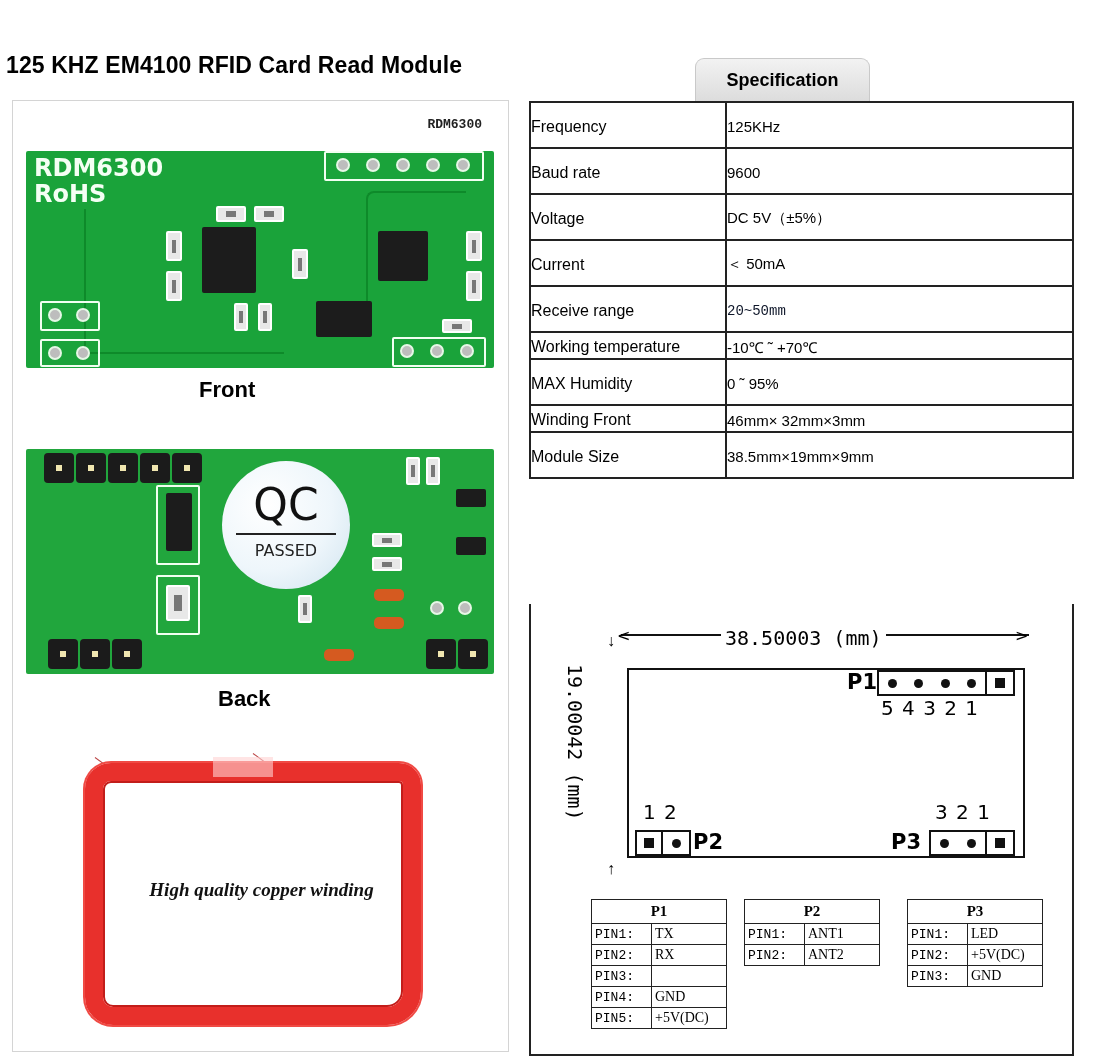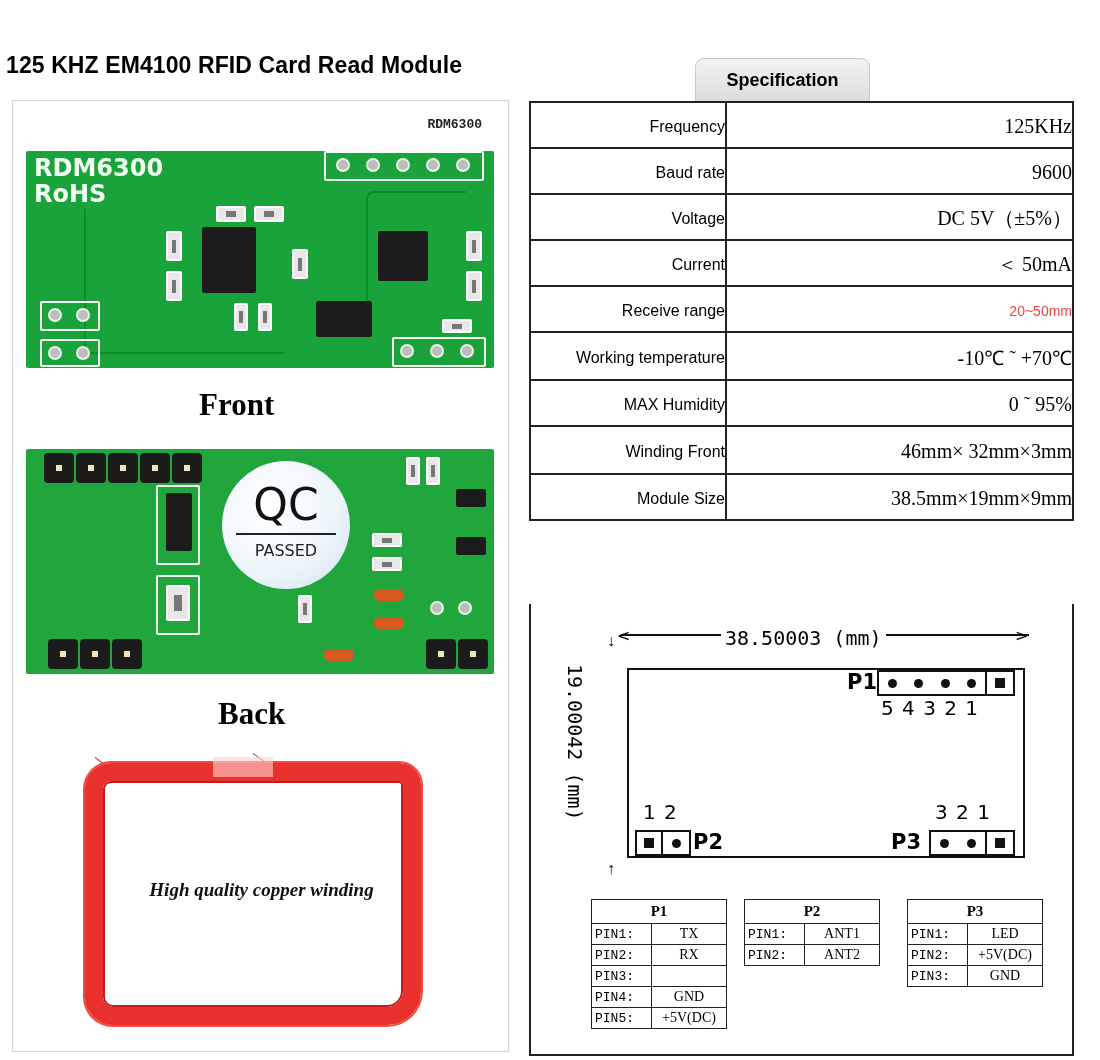--- a/index.html
+++ b/index.html
@@ -44,7 +44,7 @@
   .spec-tab { position: absolute; left: 695px; top: 58px; width: 175px; height: 44px; background: linear-gradient(#f2f2f2, #dcdcdc); border: 1px solid #c9c9c9; border-bottom: none; border-radius: 9px 9px 0 0; text-align: center; font-weight: bold; font-size: 18px; line-height: 42px; }
 
   .spec-table { position: absolute; left: 529px; top: 101px; width: 545px; border-collapse: collapse; }
-  .spec-table td { border: 2px solid #222; height: 46px; text-align: right; vertical-align: middle; padding-top: 3px; }
+  .spec-table td { border: 2px solid #222; height: 46px; text-align: left; vertical-align: middle; padding-top: 3px; }
   .spec-table td.k { width: 196px; font-family: "Liberation Sans", sans-serif; font-size: 16px; }
   .spec-table td.v { font-family: Liberation Serif, serif; font-size: 20px; }
   .spec-table tr.short td { height: 48px; }

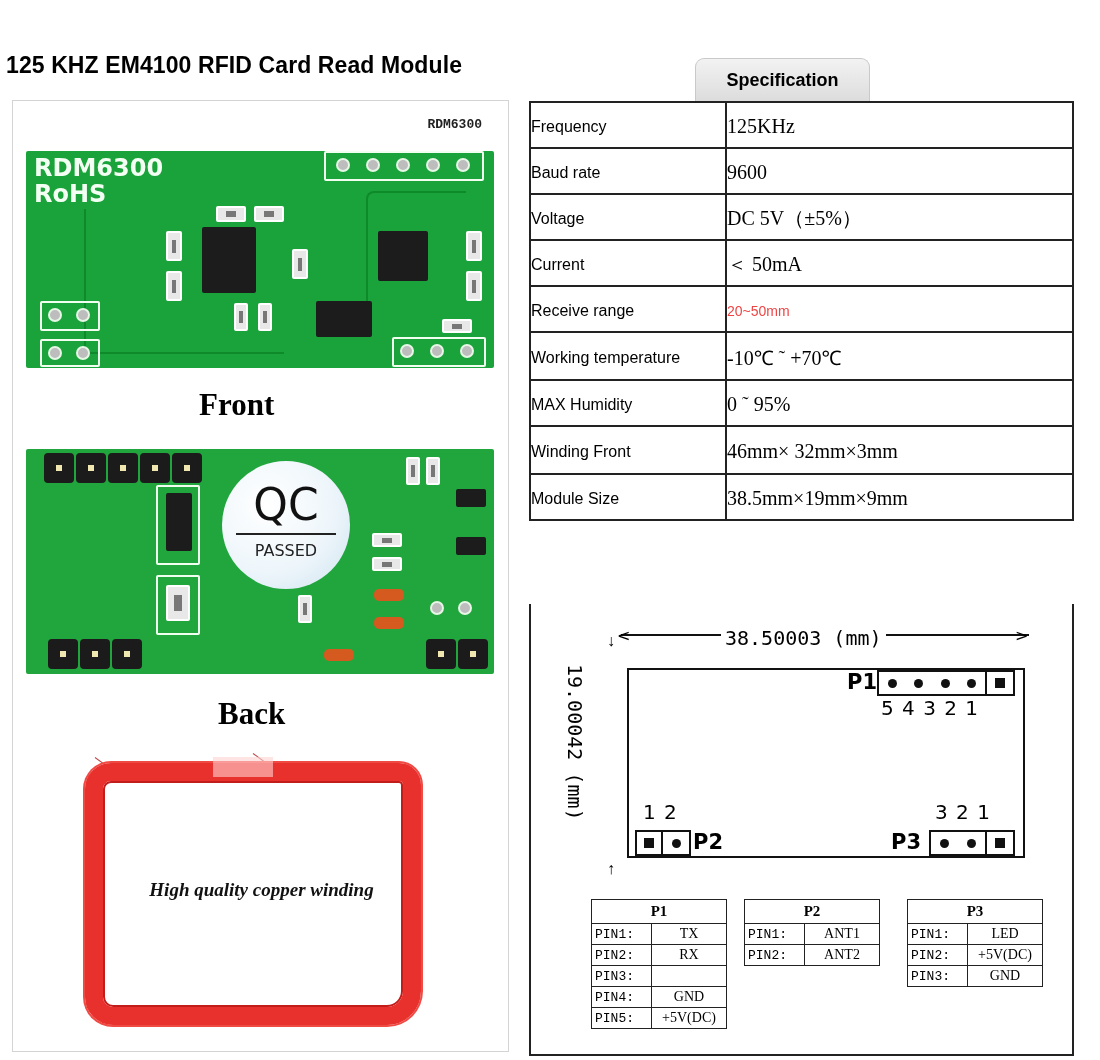--- a/index.html
+++ b/index.html
@@ -46,7 +46,7 @@
   .spec-table { position: absolute; left: 529px; top: 101px; width: 545px; border-collapse: collapse; }
   .spec-table td { border: 2px solid #222; height: 46px; text-align: left; vertical-align: middle; padding-top: 3px; }
   .spec-table td.k { width: 196px; font-family: "Liberation Sans", sans-serif; font-size: 16px; }
-  .spec-table td.v { font-family: Liberation Serif, serif; font-size: 20px; }
+  .spec-table td.v { font-family: Liberation Sans, sans-serif; font-size: 15px; }
   .spec-table tr.short td { height: 48px; }
   .red { color: #c0201c; }
   .gap { display: inline-block; width: 58px; }

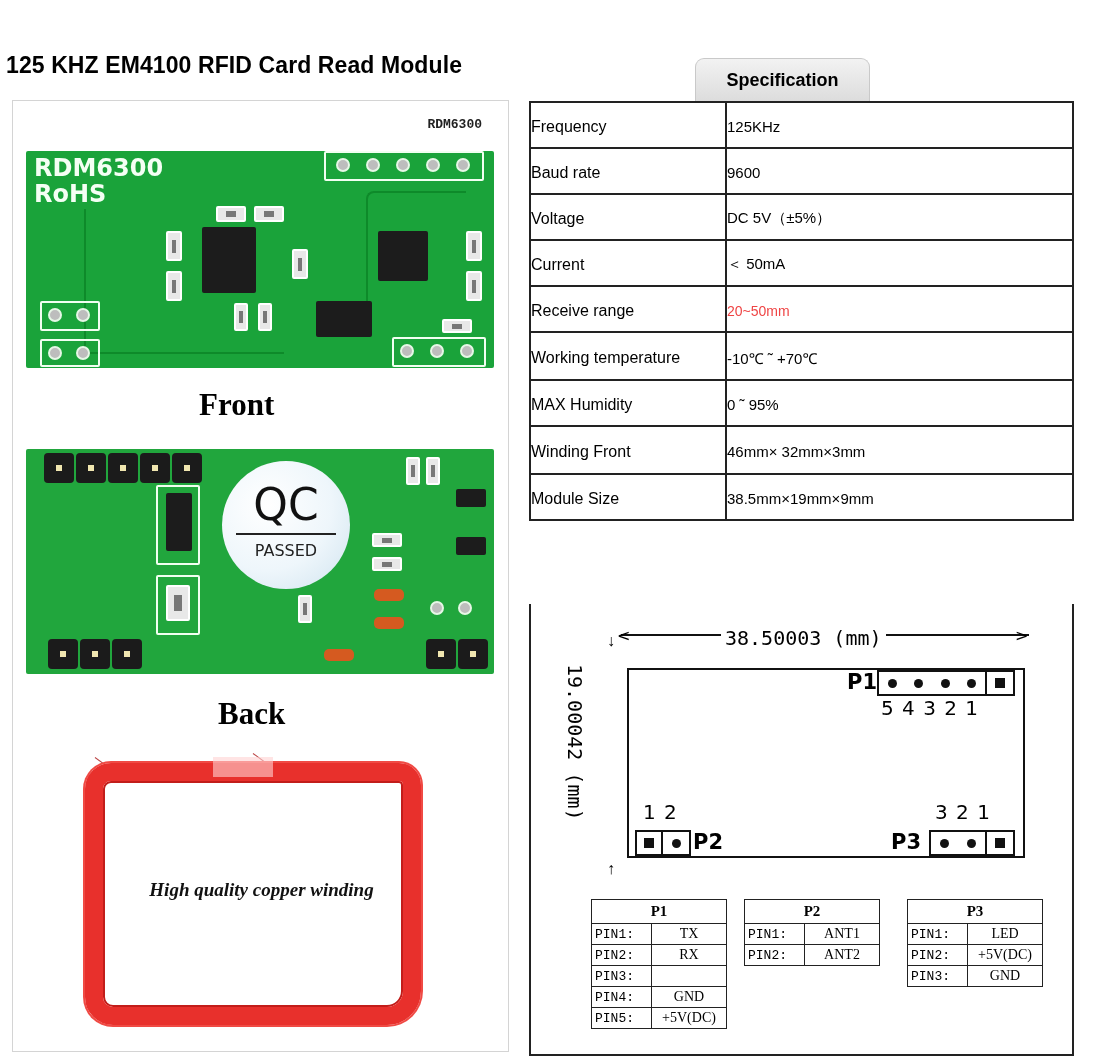--- a/index.html
+++ b/index.html
@@ -186,7 +186,7 @@
   </tr>
   <tr>
     <td class="k">Receive range</td>
-    <td class="v" style="font-family:Liberation Sans, sans-serif;font-size:14px;color:#ef4444;border-radius:10px;">20~50mm</td>
+    <td class="v" style="font-family:Liberation Mono, monospace;font-size:14px;color:#0f172a;border-radius:10px;">20~50mm</td>
   </tr>
   <tr class="short">
     <td class="k">Working temperature</td>

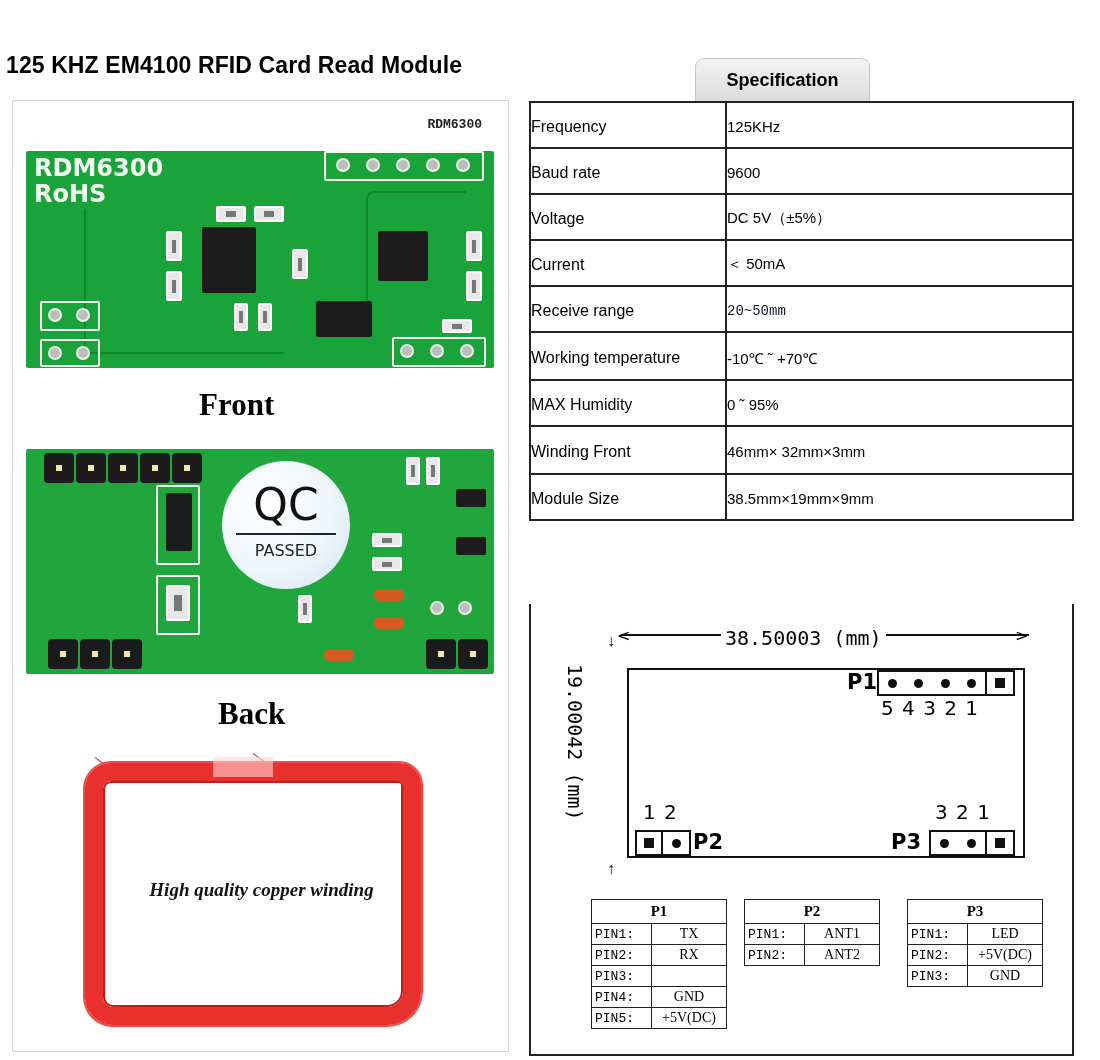--- a/index.html
+++ b/index.html
@@ -47,7 +47,7 @@
   .spec-table td { border: 2px solid #222; height: 46px; text-align: left; vertical-align: middle; padding-top: 3px; }
   .spec-table td.k { width: 196px; font-family: "Liberation Sans", sans-serif; font-size: 16px; }
   .spec-table td.v { font-family: Liberation Sans, sans-serif; font-size: 15px; }
-  .spec-table tr.short td { height: 48px; }
+  .spec-table tr.short td { height: 27px; }
   .red { color: #c0201c; }
   .gap { display: inline-block; width: 58px; }
 

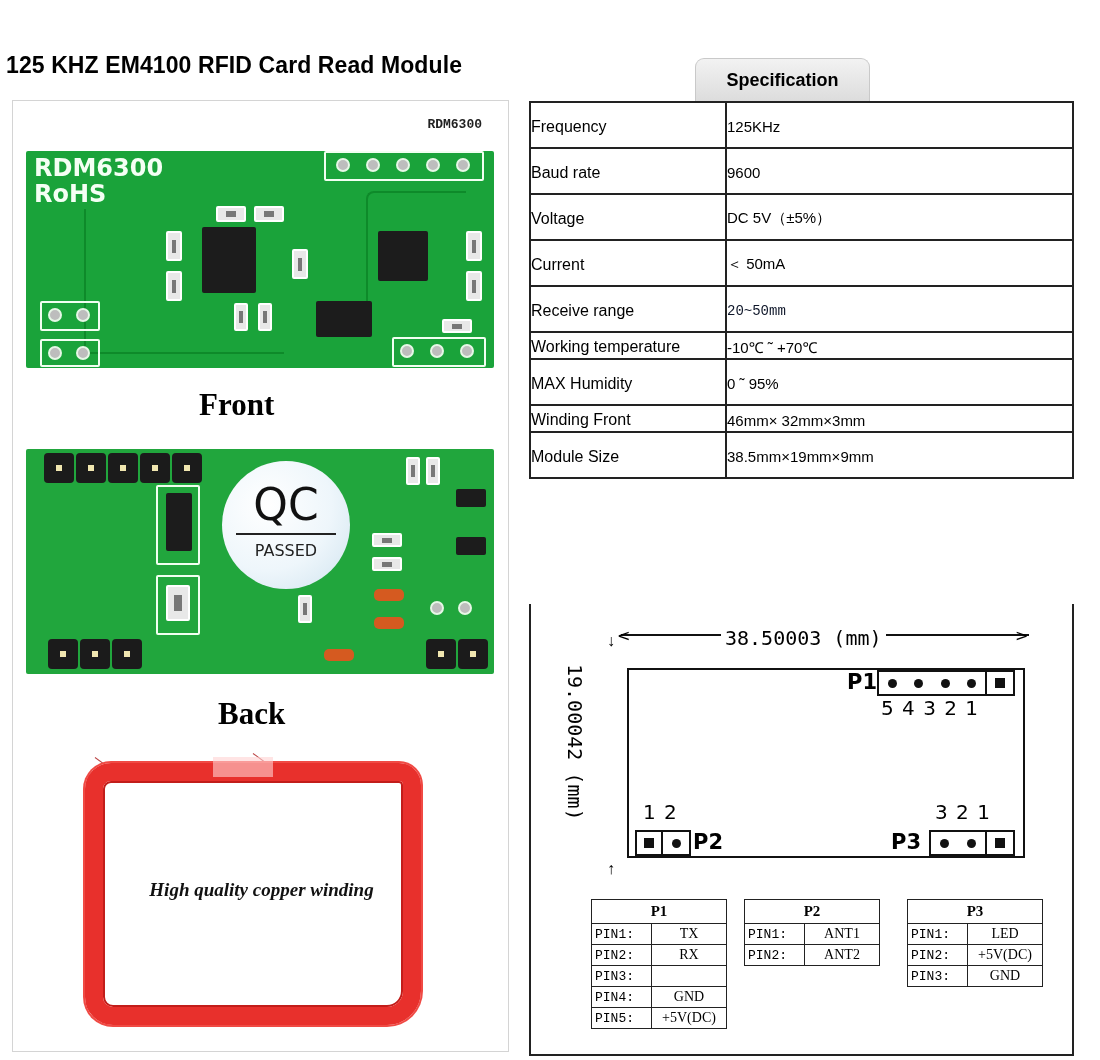--- a/index.html
+++ b/index.html
@@ -31,7 +31,7 @@
   .qc-line { position: absolute; left: 14px; right: 14px; top: 72px; border-top: 2px solid #222; }
   .qc-small { position: absolute; left: 0; right: 0; top: 80px; text-align: center; font-family: "DejaVu Sans", sans-serif; font-size: 16px; color: #222; }
 
-  .caption { position: absolute; font-family: Liberation Serif, serif; font-weight: bold; font-size: 31px; margin-top: 10px; }
+  .caption { position: absolute; font-family: Liberation Sans, sans-serif; font-weight: bold; font-size: 22px; }
   .cap-front { left: 186px; top: 276px; }
   .cap-back { left: 205px; top: 585px; }
 

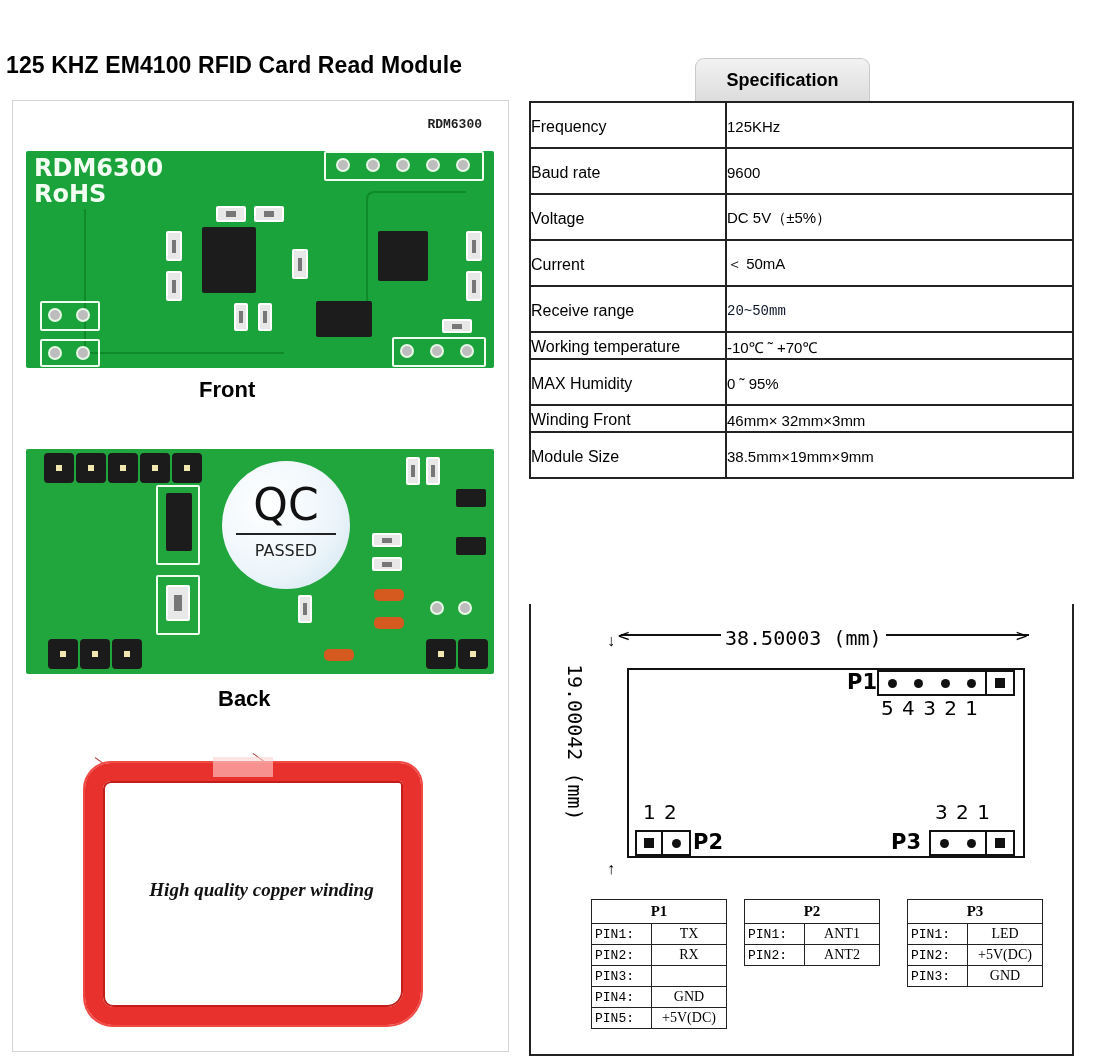--- a/index.html
+++ b/index.html
@@ -75,7 +75,7 @@
   .pin-table td, .pin-table th { border: 1.5px solid #222; height: 21px; padding: 0 3px; }
   .pin-table th { font-weight: bold; font-size: 15px; height: 24px; }
   .pin-table td.pin { font-family: "Liberation Mono", monospace; font-size: 13px; width: 60px; }
-  .pin-table td.fn { text-align: center; }
+  .pin-table td.fn { }
 </style>
 </head>
 <body>

